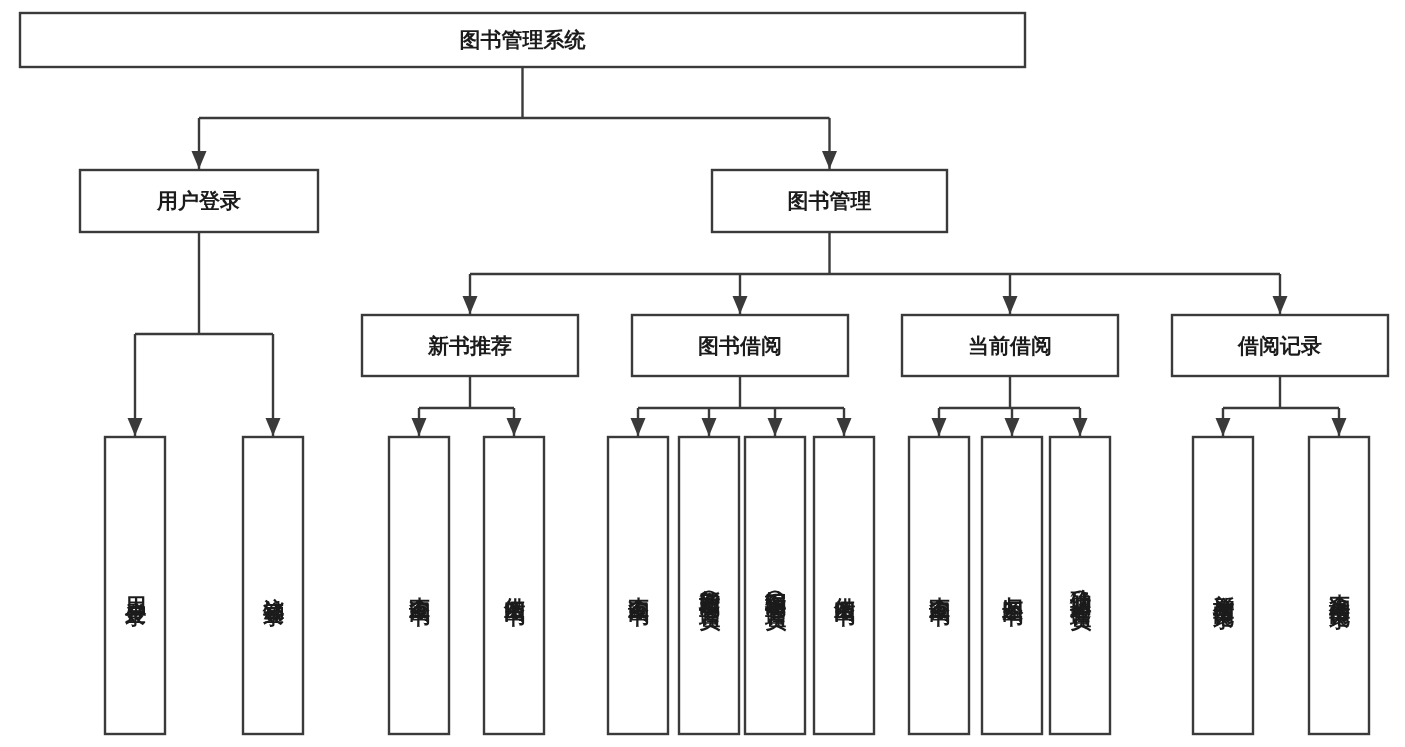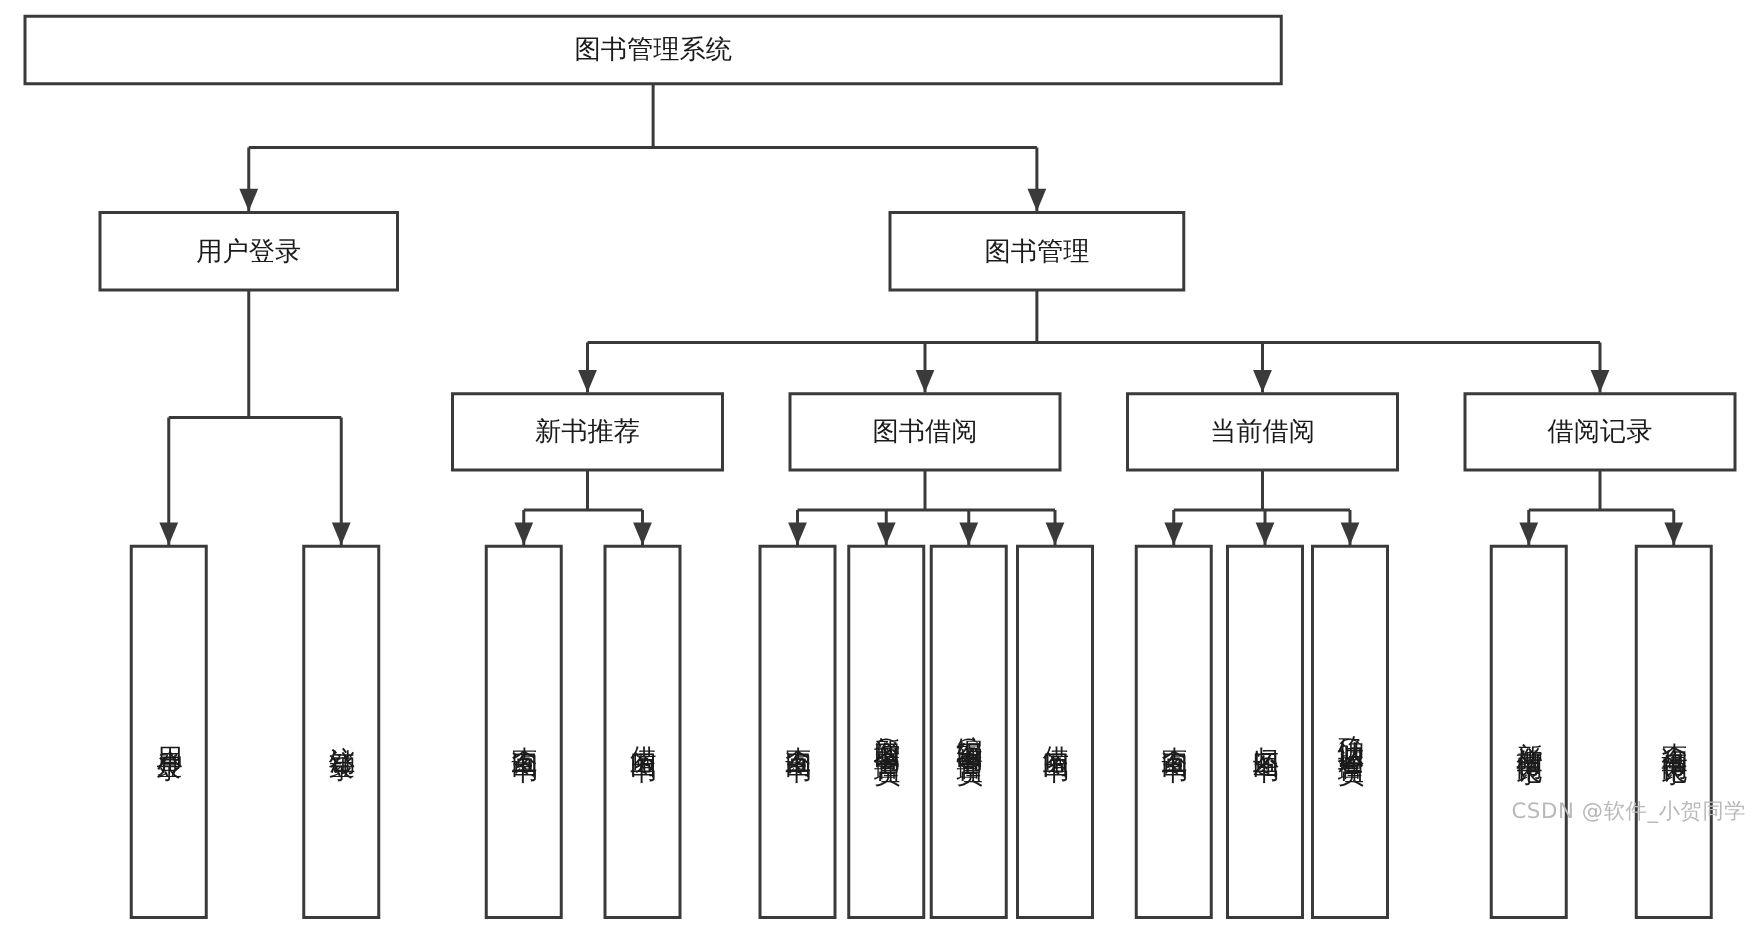--- a/index.html
+++ b/index.html
@@ -18,6 +18,7 @@
     width: 1405px;
     height: 664px;
     background: #ffffff;
+    font-weight: bold;
   }
   svg#flow-svg {
     position: absolute;

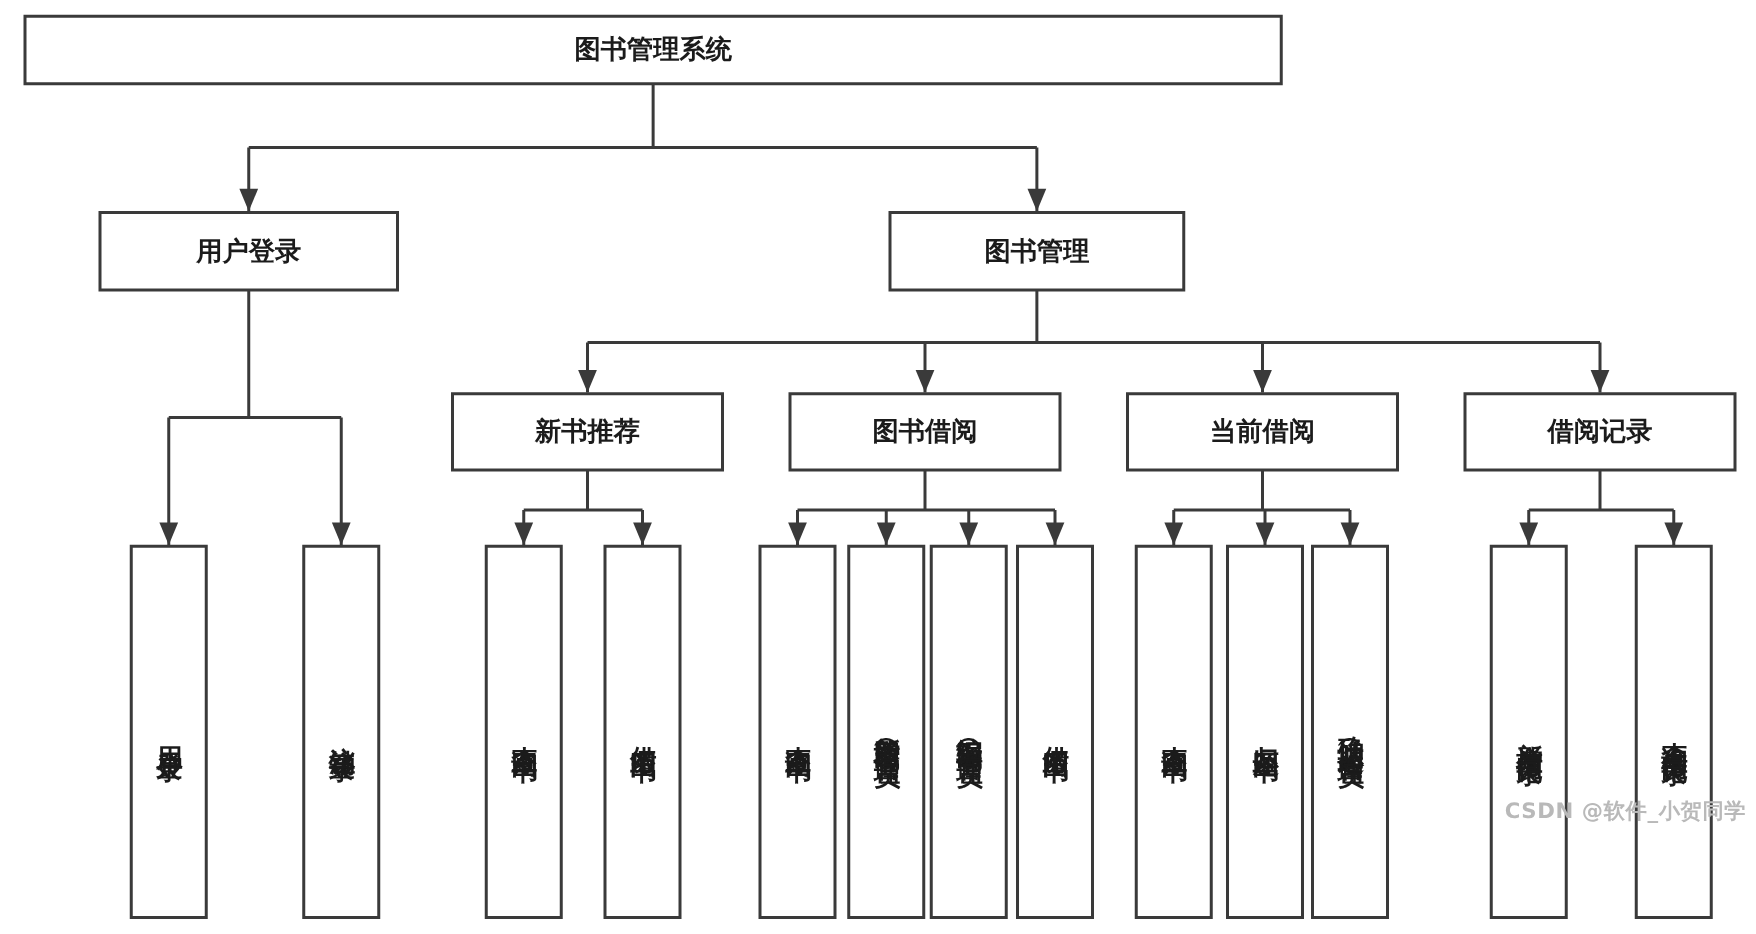--- a/index.html
+++ b/index.html
@@ -225,7 +225,6 @@
       <div class="leaf-label" style="left: 1309px; top: 437px; width: 60px; height: 297px;">查询借阅记录</div>
     </div>
 
-  <div id="watermark">CSDN @软件_小贺同学</div>
 </div>
 
 </body></html>

